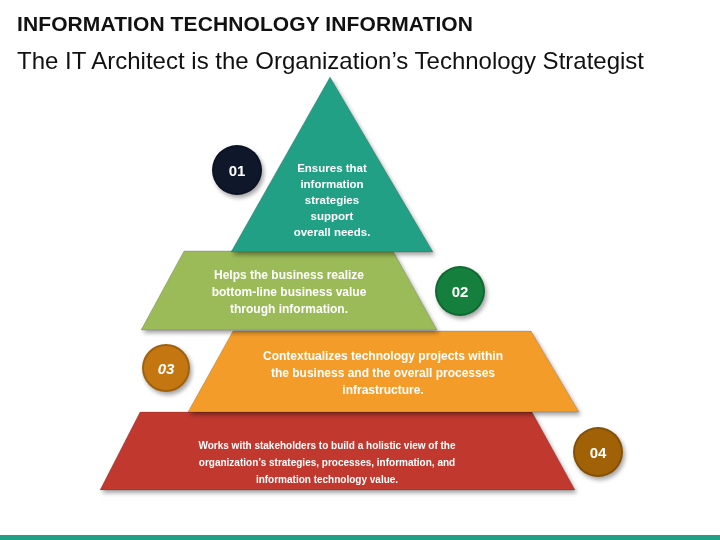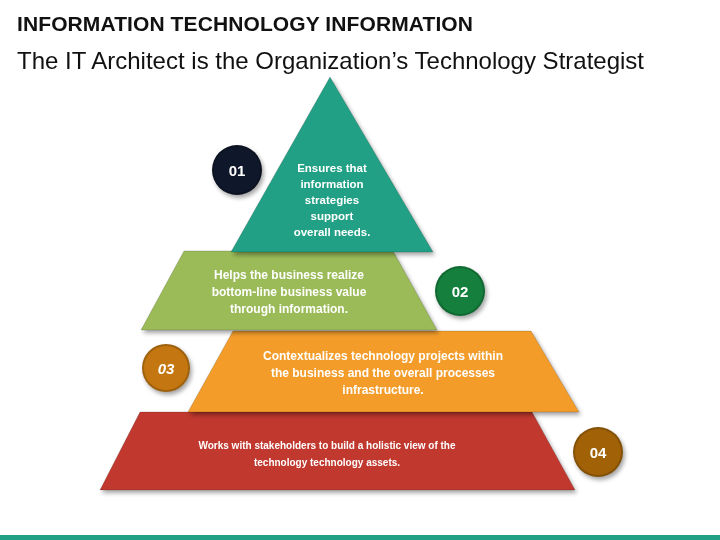--- a/index.html
+++ b/index.html
@@ -55,6 +55,7 @@
 
 <div class="txt" style="left:152px; top:429px; width:350px; font-size:10px; line-height:17px;margin-top:8px;">
   <div>Works with stakeholders to build a holistic view of the</div>
+  <div>organization’s strategies, processes, information, and</div>
   <div>technology technology assets.</div>
 </div>
 

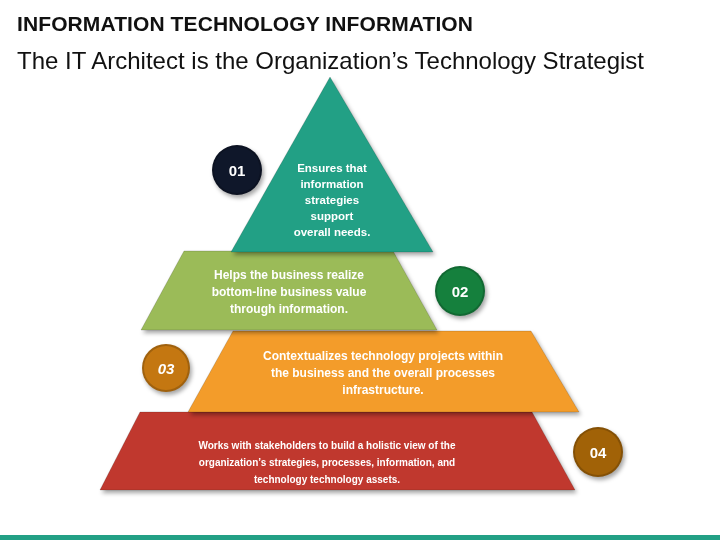--- a/index.html
+++ b/index.html
@@ -56,7 +56,7 @@
 <div class="txt" style="left:152px; top:429px; width:350px; font-size:10px; line-height:17px;margin-top:8px;">
   <div>Works with stakeholders to build a holistic view of the</div>
   <div>organization’s strategies, processes, information, and</div>
-  <div>technology technology assets.</div>
+  <div>information technology value.</div>
 </div>
 
 <div class="circle num" style="left: 212px; top: 145px; width: 50px; height: 50px; background: #0f172a;">01</div>

